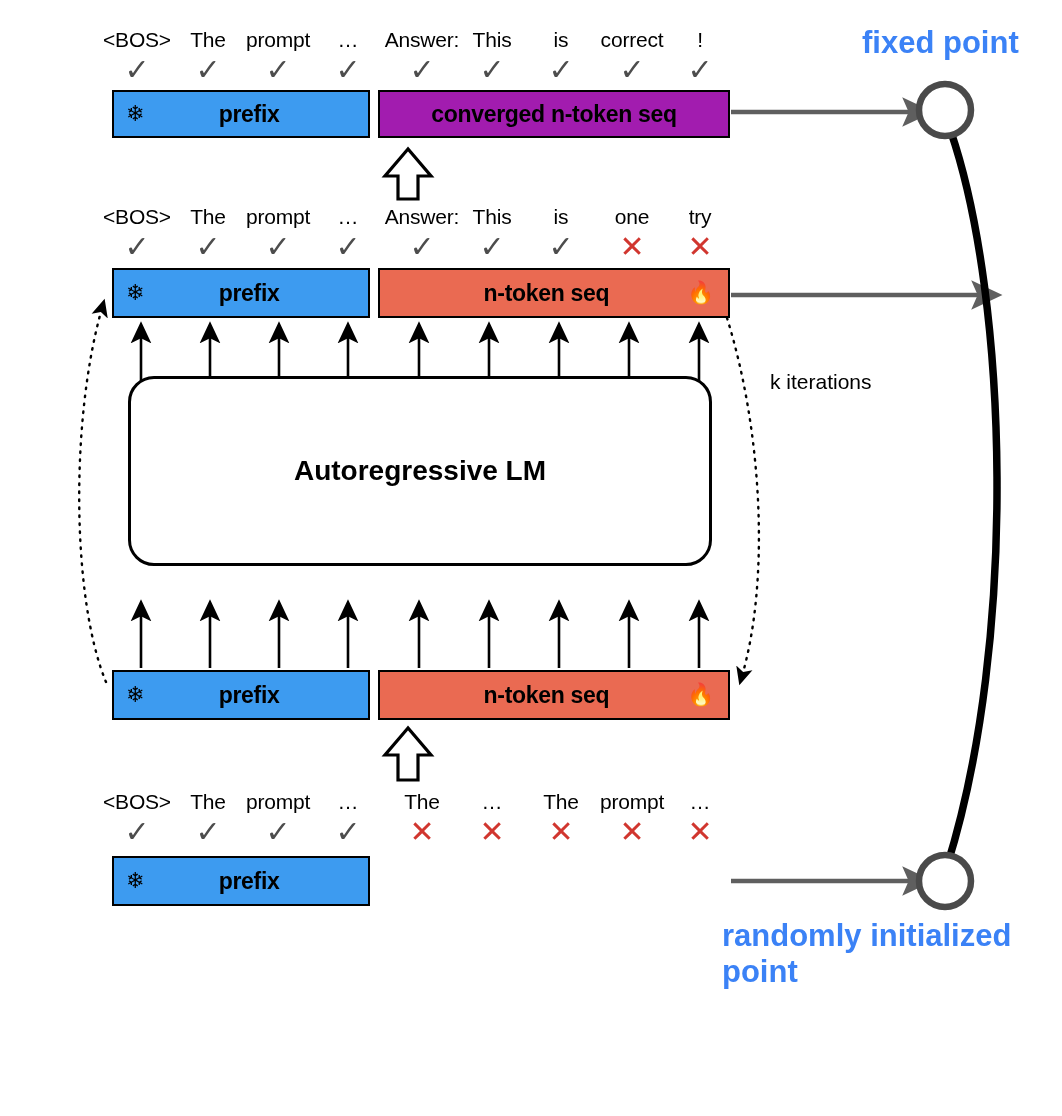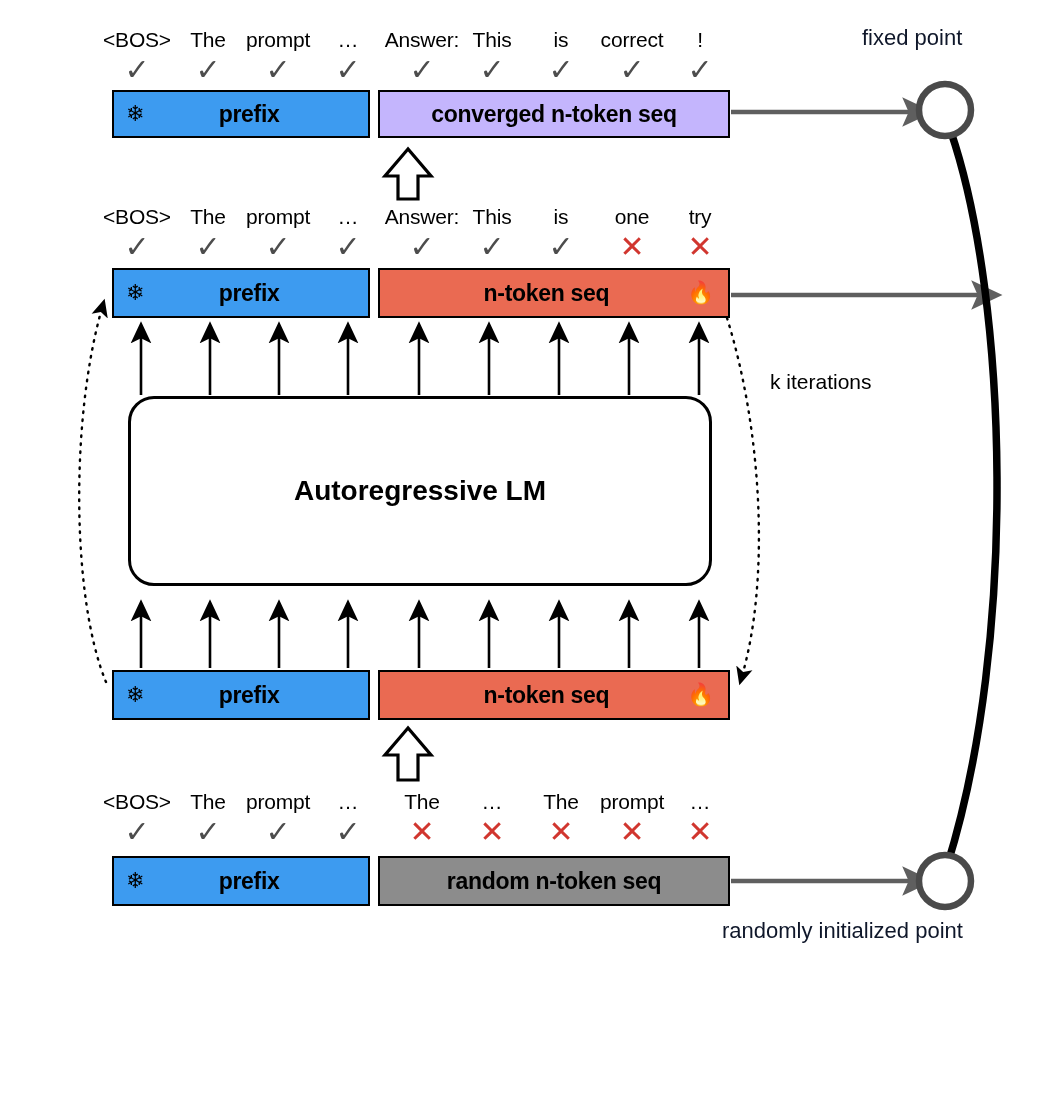--- a/index.html
+++ b/index.html
@@ -108,9 +108,9 @@
   
   .side-label {
     position: absolute;
-    font-weight: normal;
-    font-size: 22px;
-    color: #0f172a;
+    font-weight: bold;
+    font-size: 31px;
+    color: #3b82f6;
     line-height: 1.15;
     white-space: pre-line;
   }

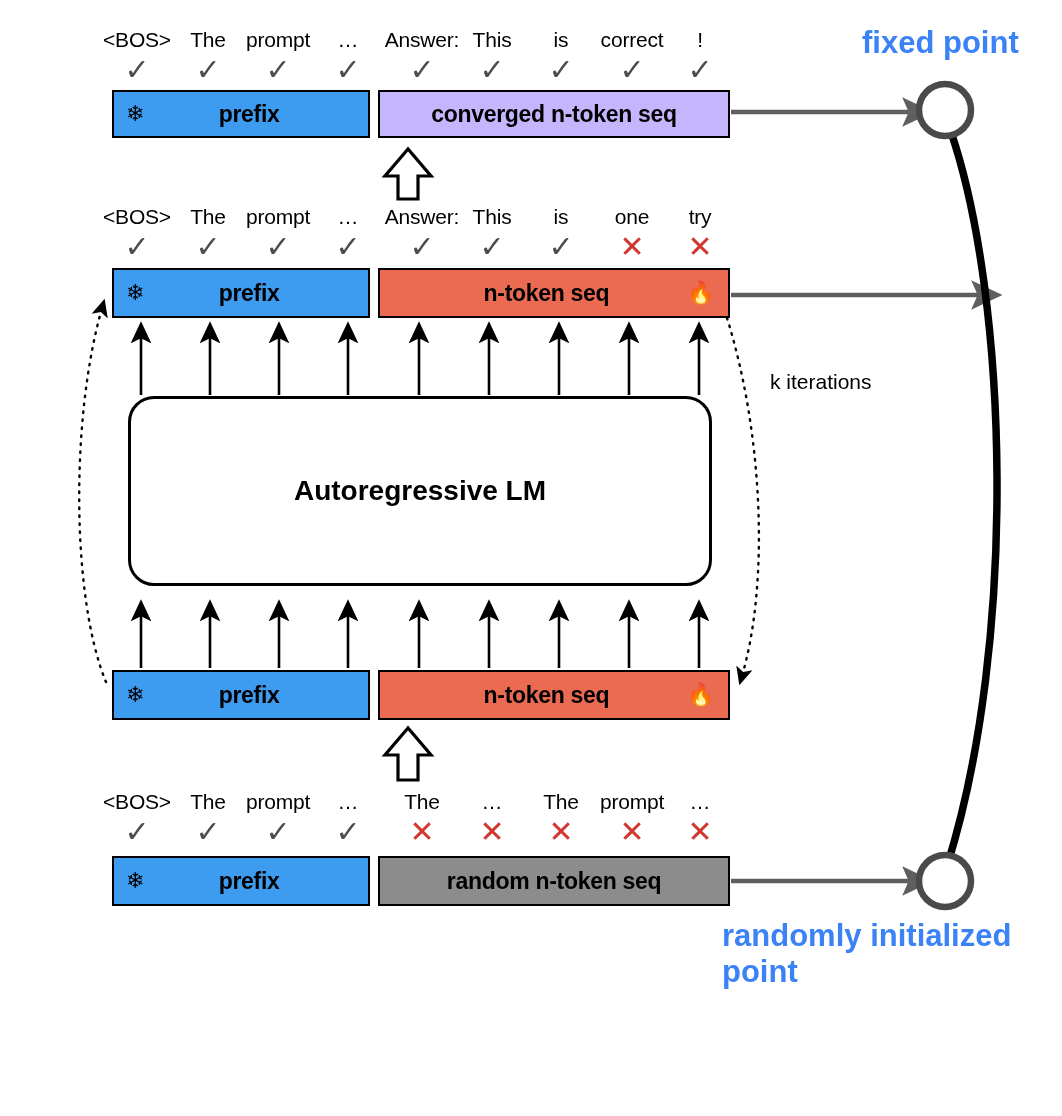--- a/index.html
+++ b/index.html
@@ -86,7 +86,7 @@
   .emoji-right { margin-right: 14px; }
 
   .box-prefix  { background: #3d9bf0; }
-  .box-orange  { background: #c4b5fd; }
+  .box-orange  { background: #a21caf; }
   .box-red     { background: #ea6a52; }
   .box-gray    { background: #8c8c8c; }
 

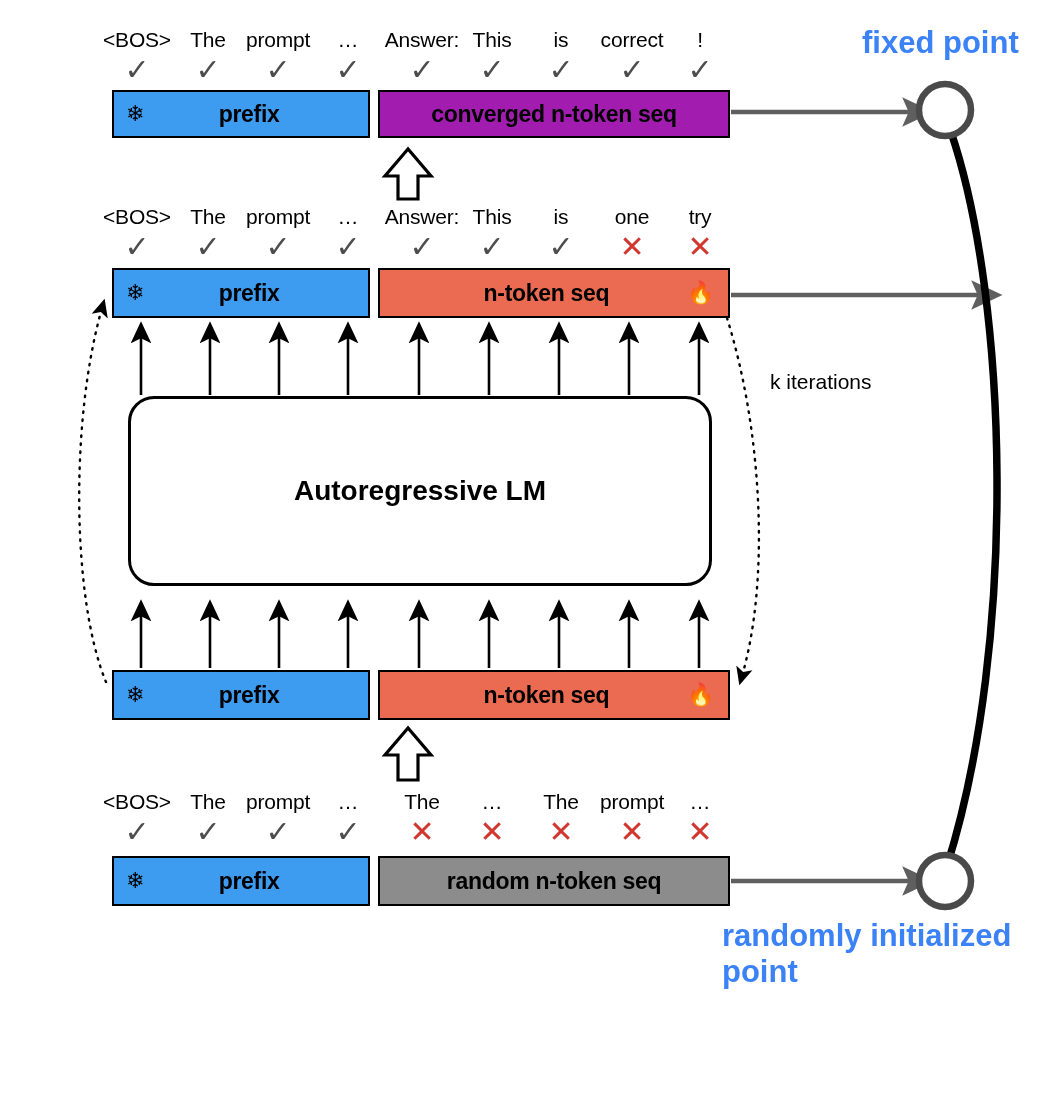--- a/index.html
+++ b/index.html
@@ -258,7 +258,7 @@
     <span class="emoji emoji-right">🔥</span>
   </div>
 
-  <div id="lm-box" style="left:128px; top:396px; width:584px; height:190px;">
+  <div id="lm-box" style="left:128px; top:376px; width:584px; height:190px;">
     <span>Autoregressive LM</span>
   </div>
 

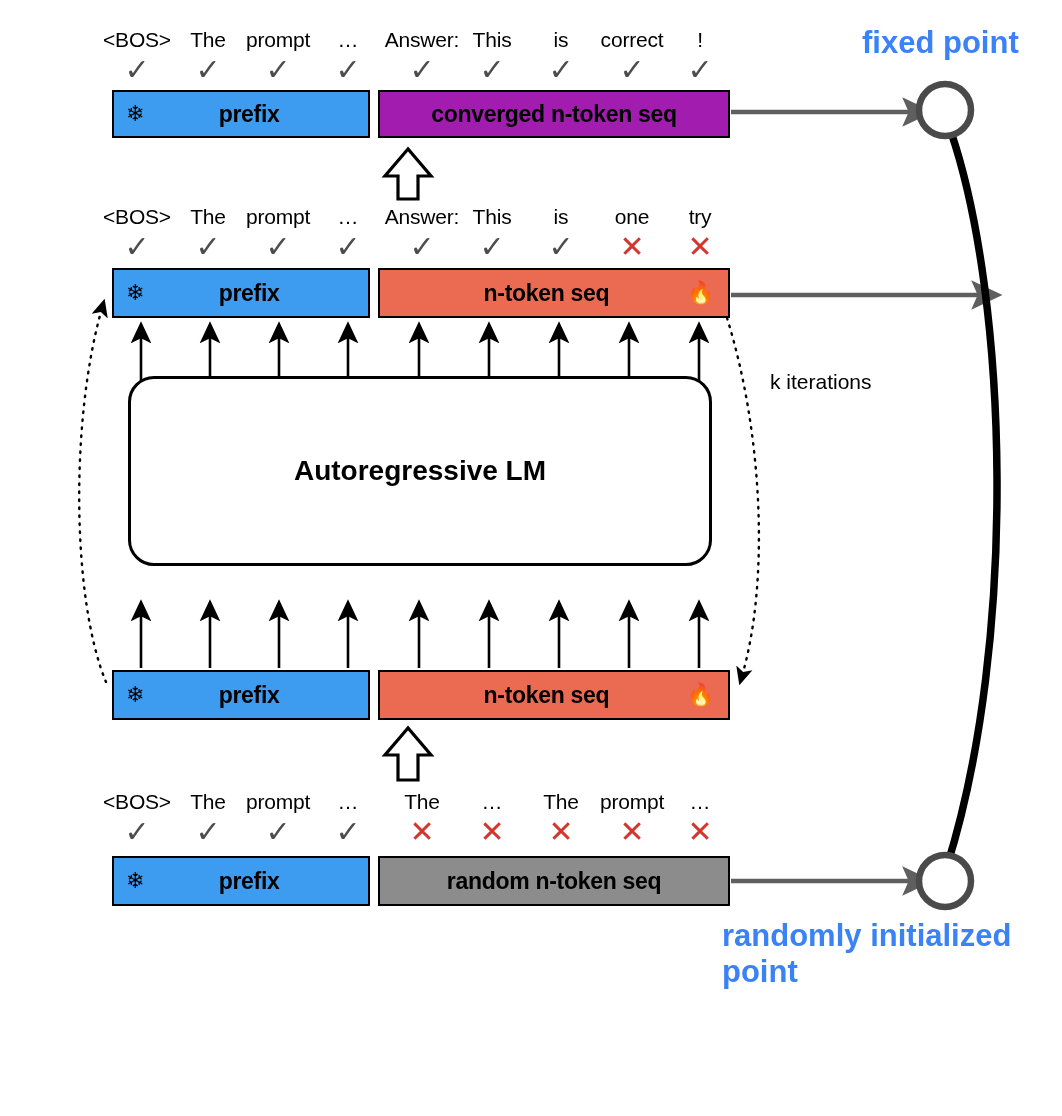--- a/index.html
+++ b/index.html
@@ -297,9 +297,6 @@
     <span class="emoji emoji-left">❄</span>
     <span class="bx-label" style="margin-left:-14px;">prefix</span>
   </div>
-  <div class="seqbox box-gray" style="left:378px; top:856px; width:352px; height:50px;">
-    <span class="bx-label">random n-token seq</span>
-  </div>
 
   <div class="side-label" style="left:862px; top:25px;">fixed point</div>
 

